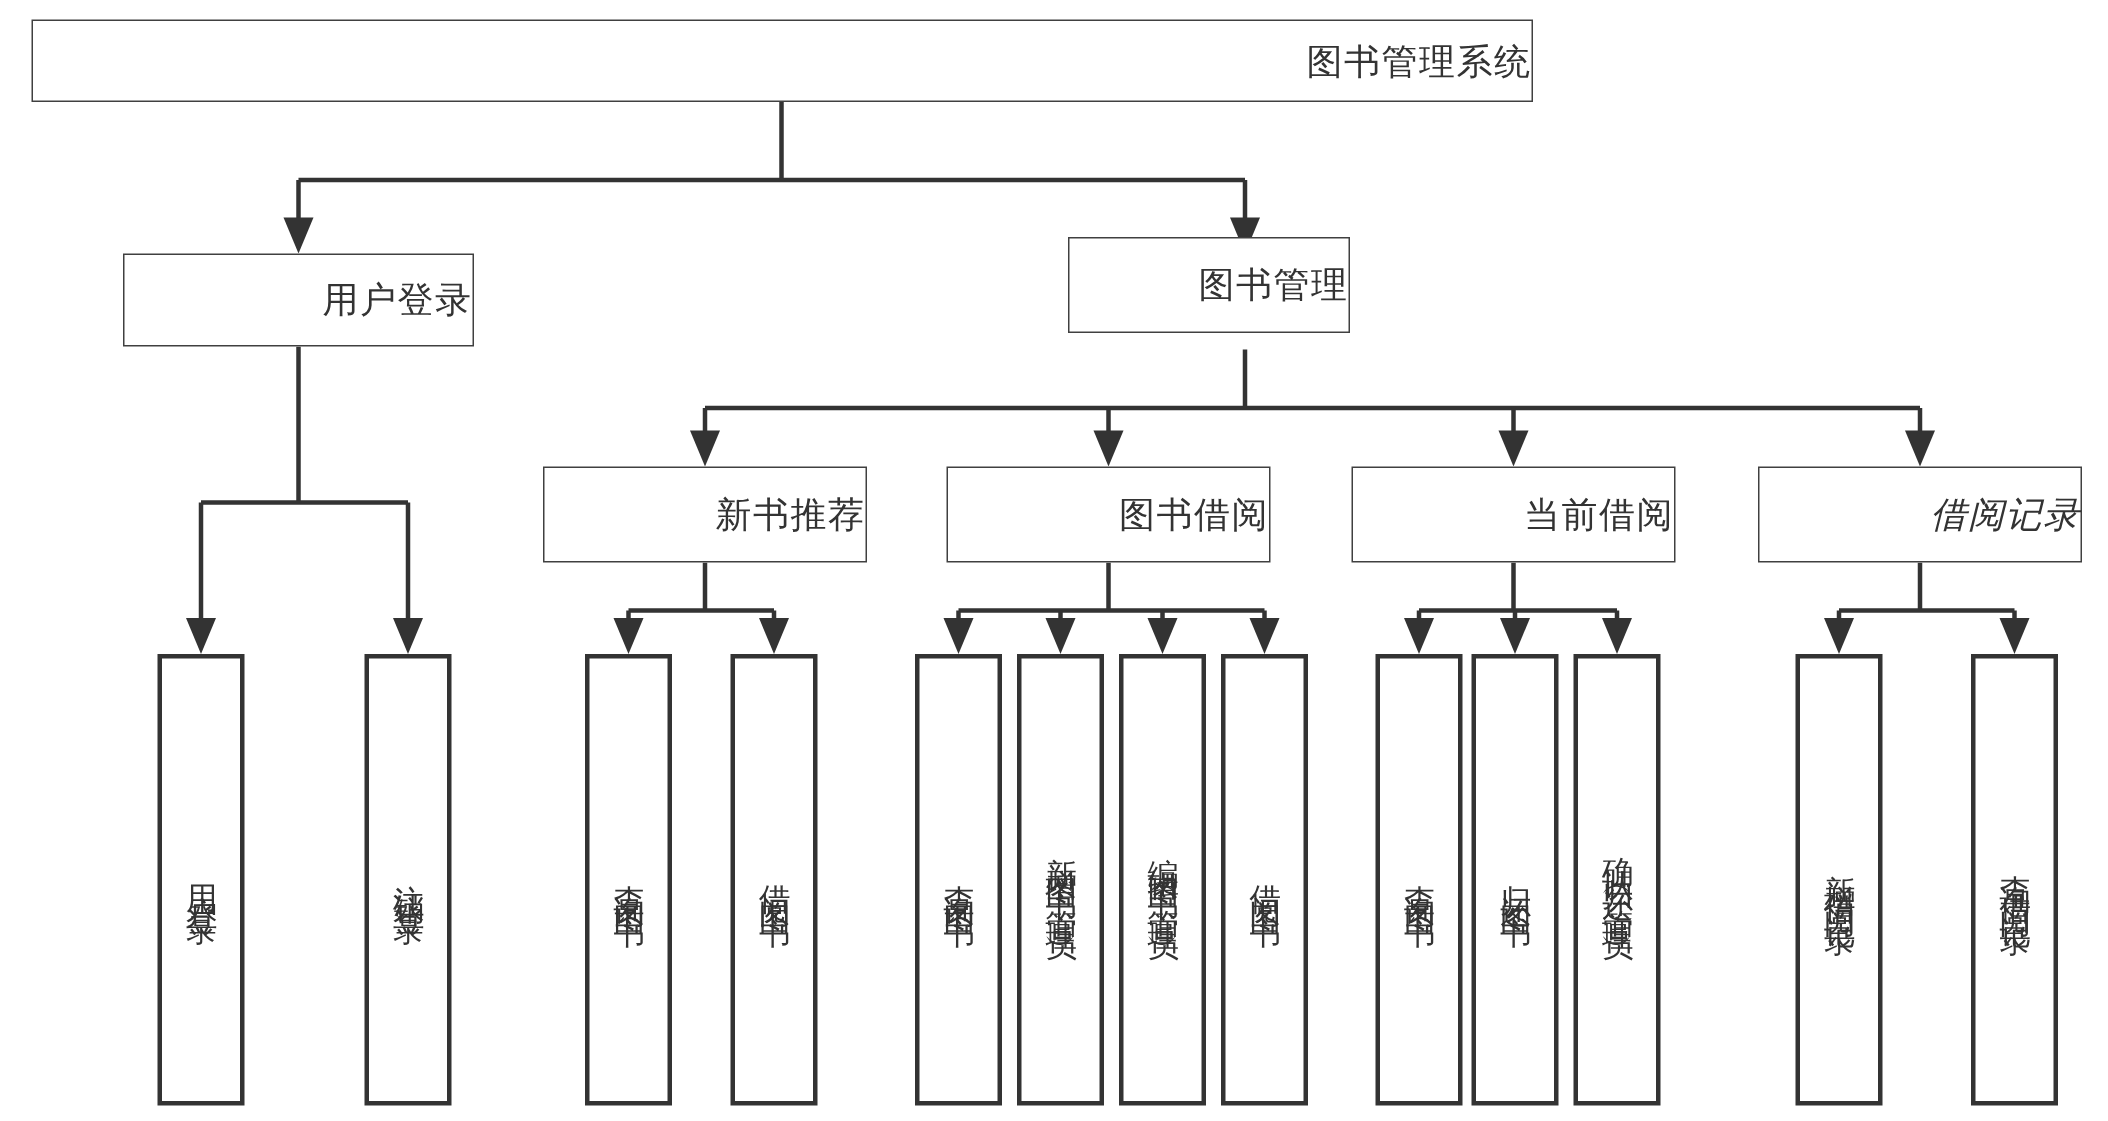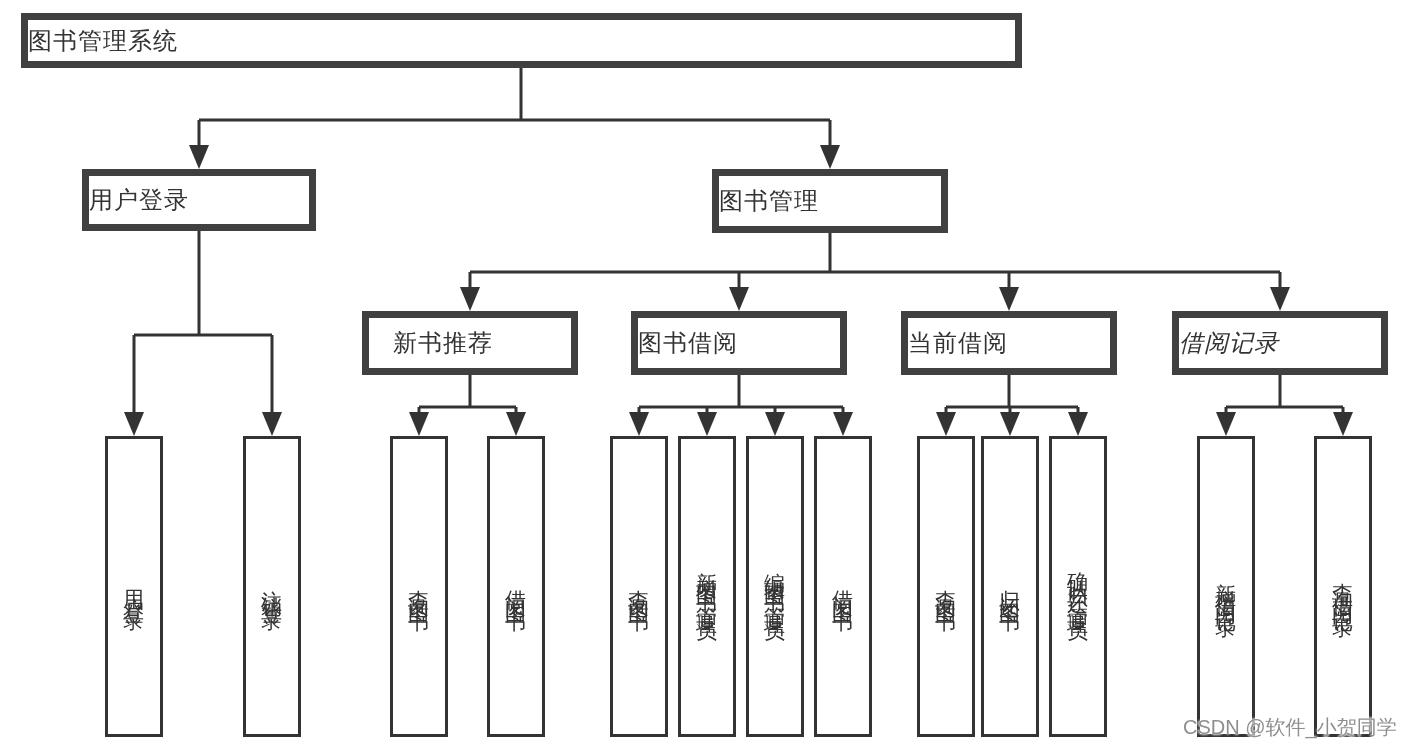--- a/index.html
+++ b/index.html
@@ -18,9 +18,9 @@
   .hbox{
     position:absolute;
     box-sizing:border-box;
-    border:7px solid #404040;
+    border:1px solid #404040;
     background:#ffffff;
-    display:flex;align-items:center;justify-content:flex-start;
+    display:flex;align-items:center;justify-content:flex-end;
     font-size:24px;
     letter-spacing:1px;
     z-index:2;

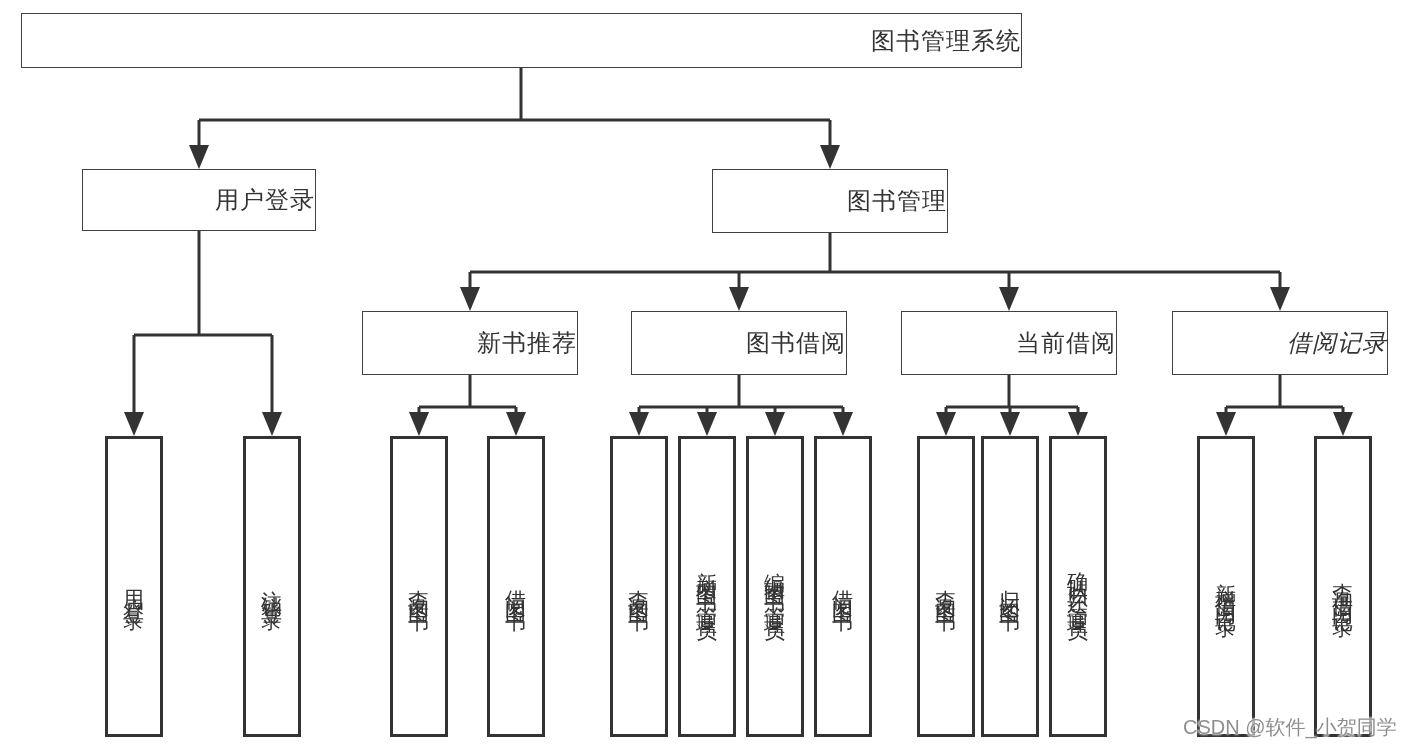--- a/index.html
+++ b/index.html
@@ -110,7 +110,7 @@
   <div class="hbox" style="left:82px;top:169px;width:234px;height:62px;">
     <span>用户登录</span>
   </div>
-  <div class="hbox" style="left:712px;top:169px;width:236px;height:64px;">
+  <div class="hbox" style="left:712px;top:158px;width:188px;height:64px;">
     <span>图书管理</span>
   </div>
 

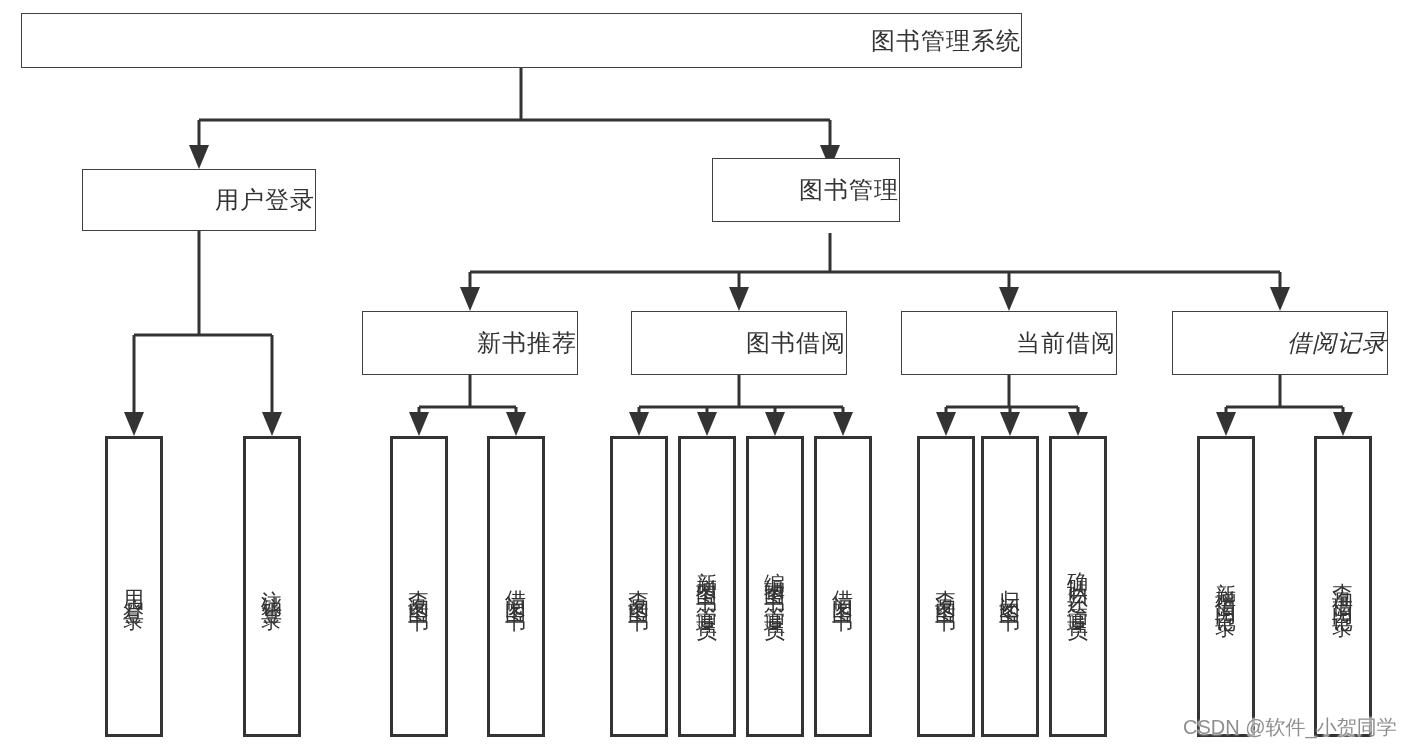--- a/index.html
+++ b/index.html
@@ -171,7 +171,6 @@
     <span>查询借阅记录</span>
   </div>
 
-  <div class="watermark">CSDN @软件_小贺同学</div>
 
 </div>
 

